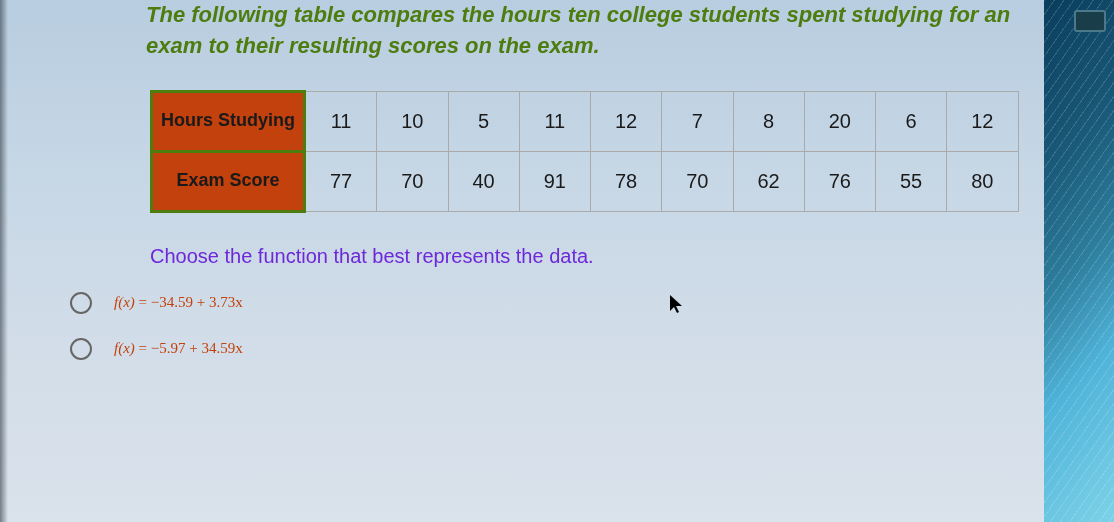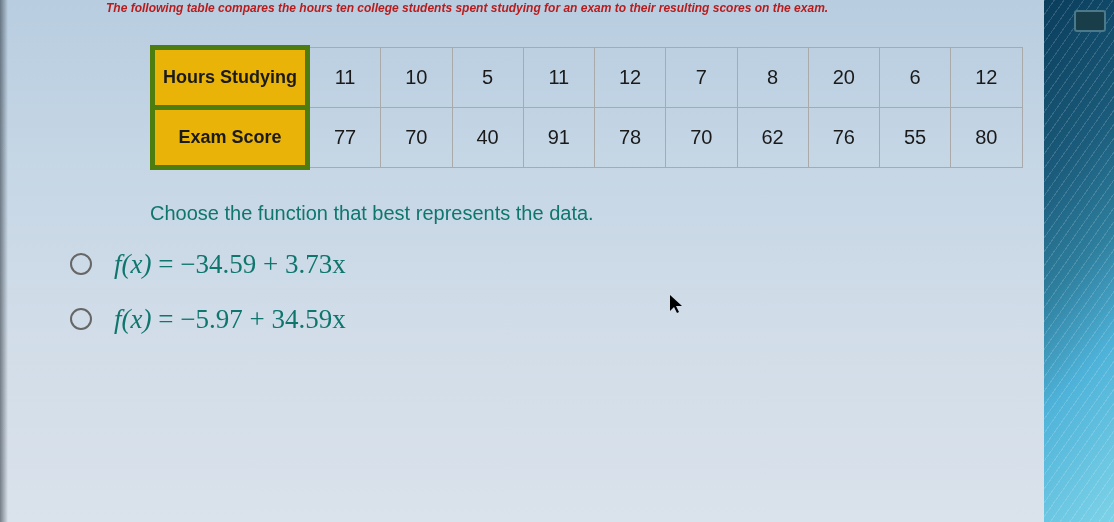--- a/index.html
+++ b/index.html
@@ -21,9 +21,9 @@
     .intro-text {
       font-style: italic;
       font-weight: bold;
-      font-size: 12px;
-      color: #b91c1c;
-      margin-left: 56px;
+      font-size: 22px;
+      color: #4d7c0f;
+      margin-left: 96px;
       margin-bottom: 28px;
       line-height: 1.4;
     }

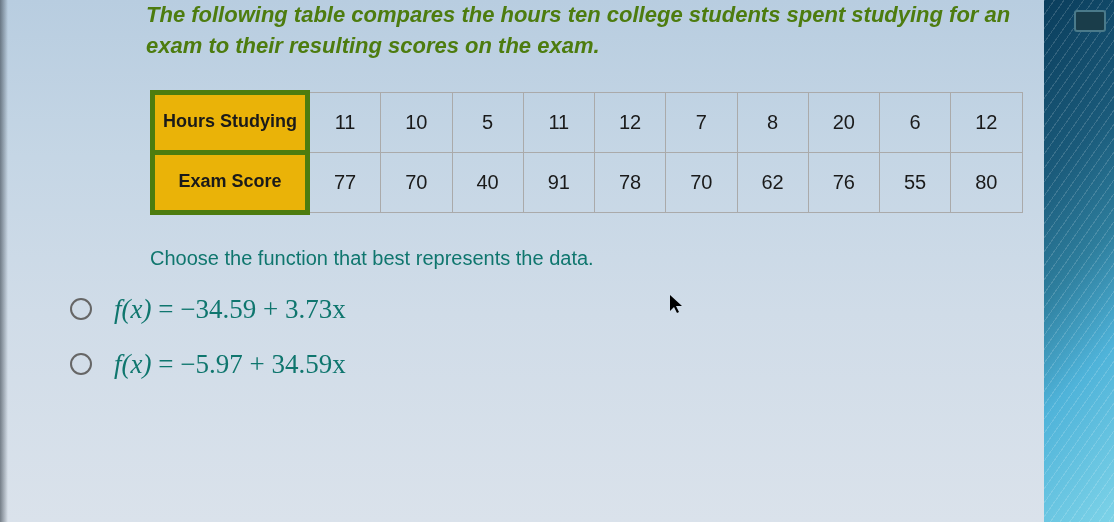--- a/index.html
+++ b/index.html
@@ -33,8 +33,8 @@
       margin-bottom: 32px;
     }
     .data-table th {
-      background-color: #eab308;
-      border: 5px solid #4d7c0f;
+      background-color: #c2410c;
+      border: 3px solid #4d7c0f;
       padding: 6px 8px;
       font-weight: bold;
       font-size: 18px;

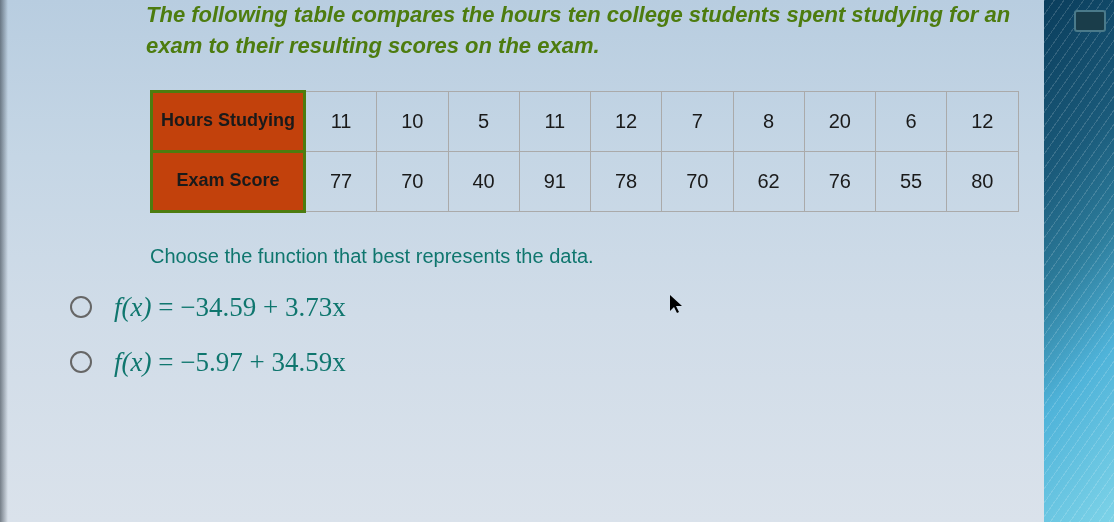--- a/index.html
+++ b/index.html
@@ -53,7 +53,7 @@
     }
     .prompt-text {
       font-size: 20px;
-      color: #0f766e;
+      color: #6d28d9;
       margin-left: 100px;
       margin-bottom: 24px;
     }

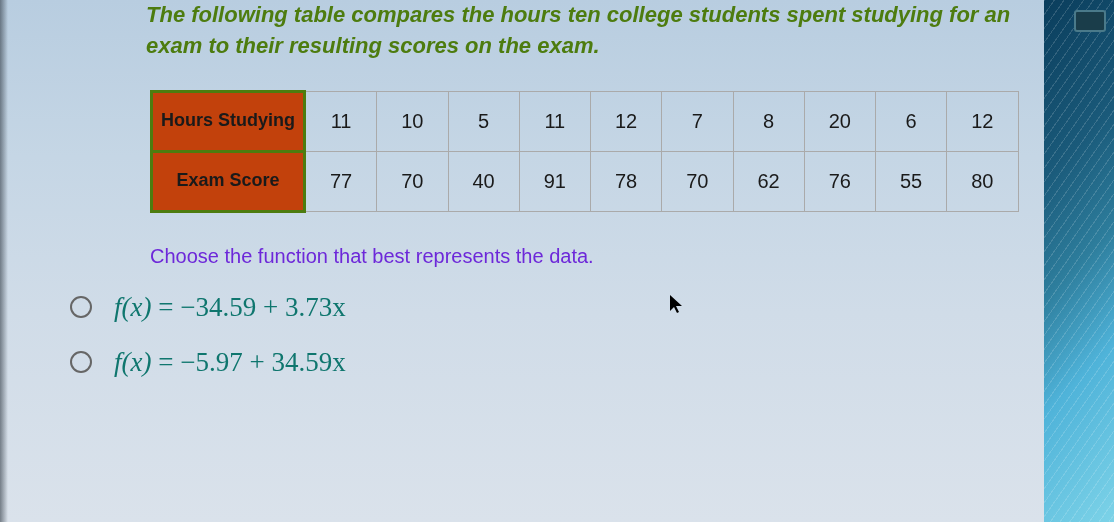--- a/index.html
+++ b/index.html
@@ -75,8 +75,8 @@
       background: transparent;
     }
     .formula {
-      font-size: 27px;
-      color: #0f766e;
+      font-size: 15px;
+      color: #c2410c;
       font-family: 'Times New Roman', serif;
     }
     .formula .fx {

